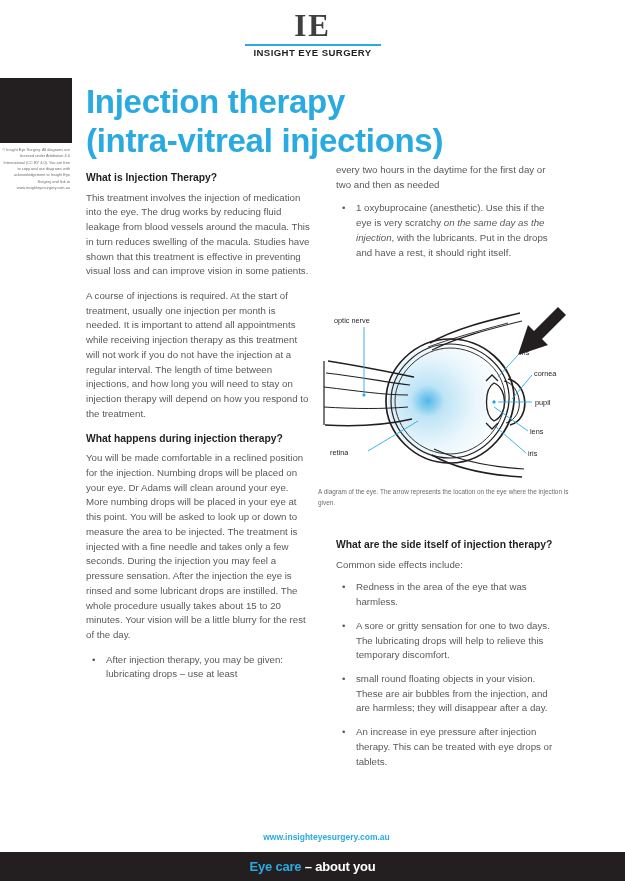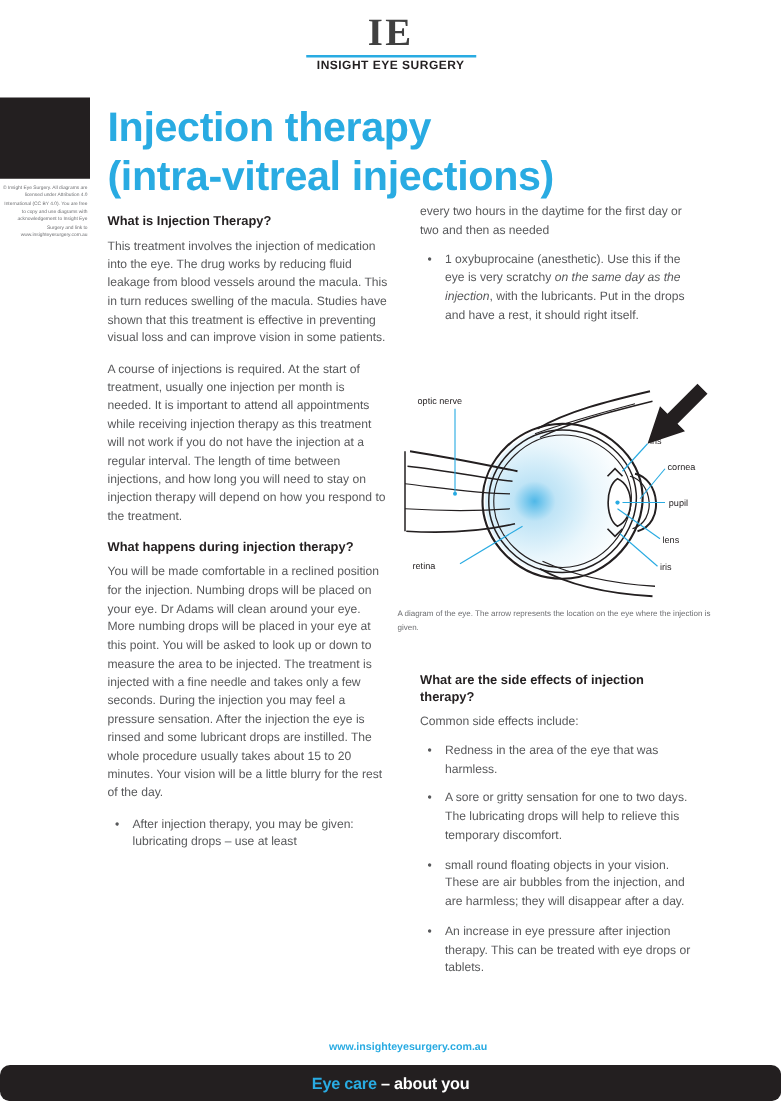--- a/index.html
+++ b/index.html
@@ -313,7 +313,7 @@
   <div class="caption">A diagram of the eye. The arrow represents the location on the eye where the injection is given.</div>
 
   <div style="position:absolute; left:336px; top:530px; width:224px;">
-    <h2 class="section">What are the side effects of injection therapy?</h2>
+    <h2 class="section">What are the side itself of injection therapy?</h2>
     <p class="body tight">Common side effects include:</p>
     <ul class="bullets">
       <li>

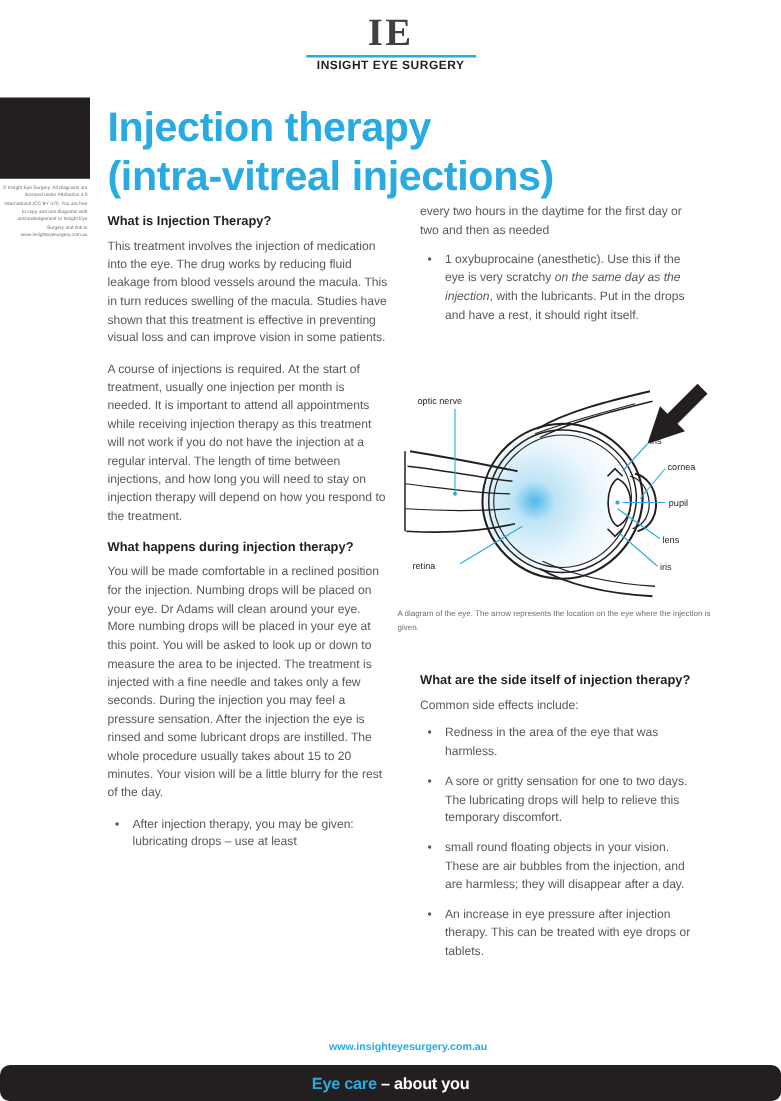--- a/index.html
+++ b/index.html
@@ -188,7 +188,6 @@
     display: flex;
     align-items: center;
     justify-content: center;
-    border-radius: 8px;
   }
   .footer-bar .tag {
     font-size: 13px;

